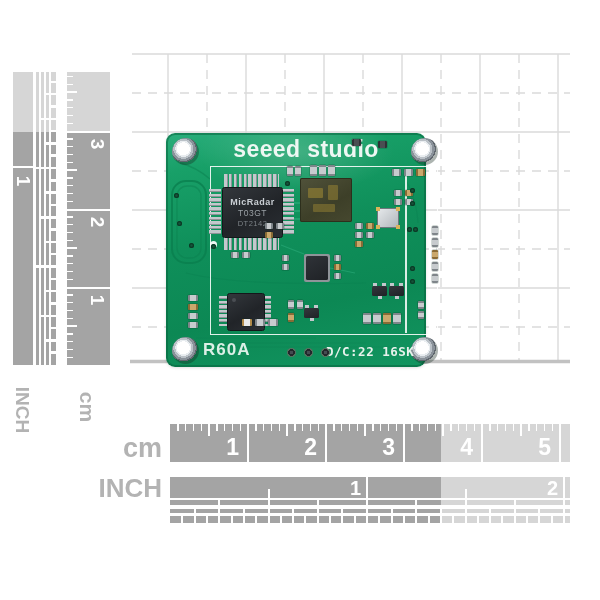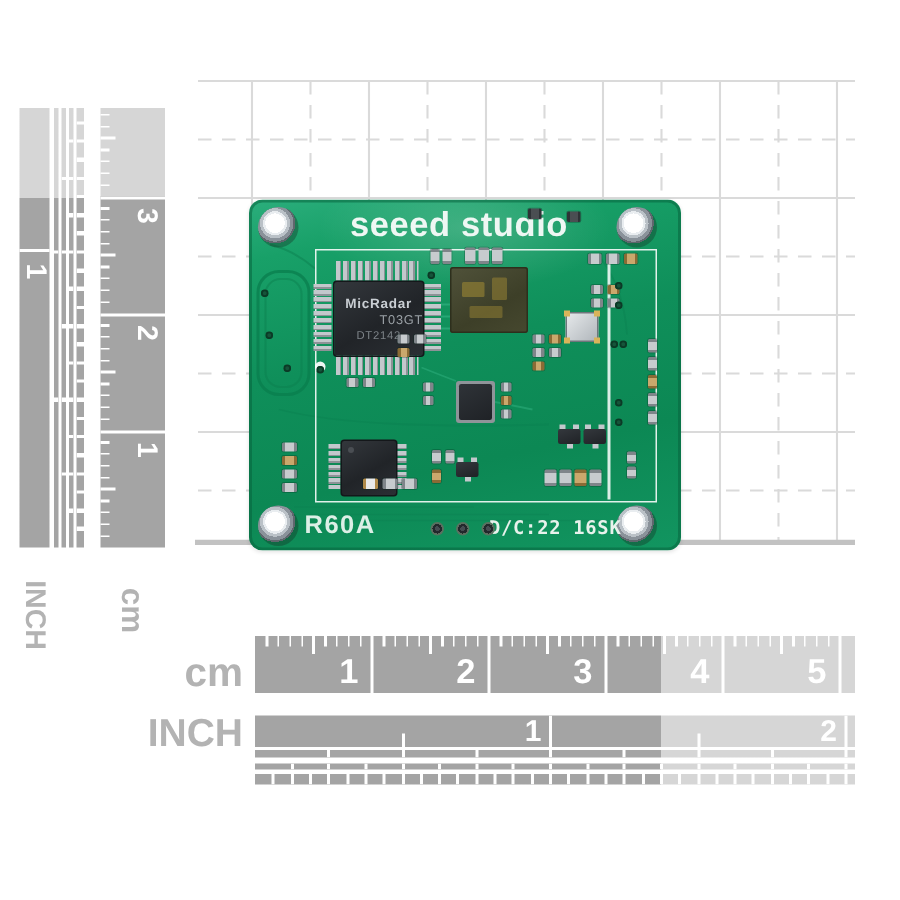--- a/index.html
+++ b/index.html
@@ -289,7 +289,7 @@
       </div>
     </div>
 
-  <div id="pcb" class="abs" style="left:166px;top:133px;width:288px;height:234px;border-radius:9px;
+  <div id="pcb" class="abs" style="left:166px;top:133px;width:260px;height:234px;border-radius:9px;
               background:
                 radial-gradient(140px 60px at 50% 8%, rgba(255,255,255,.18), rgba(255,255,255,0) 70%),
                 linear-gradient(168deg,#2bae7c 0%,#18a068 14%,#0f8f5a 42%,#0c8854 70%,#129560 100%);

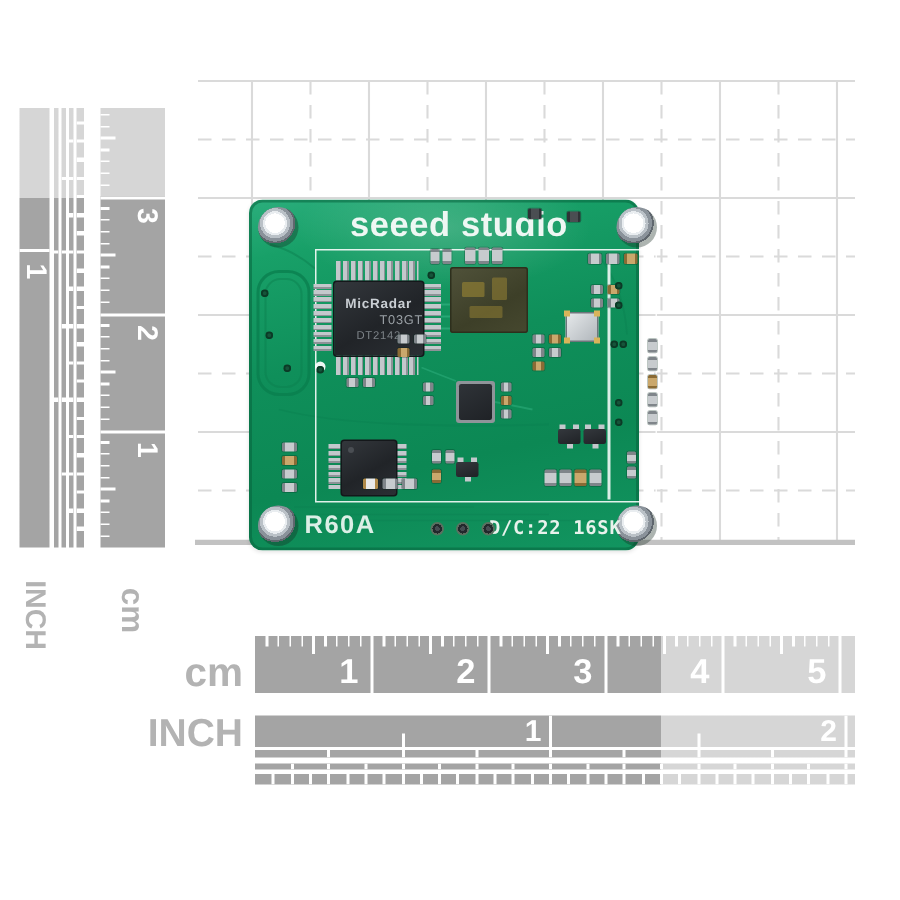--- a/index.html
+++ b/index.html
@@ -323,7 +323,7 @@
     <div class="pins-v" style="left:116px;top:56px;width:12px;height:45px;"></div>
     <div class="chipbody" style="left:56px;top:54px;width:59px;height:49px;display:flex;flex-direction:column;justify-content:center;">
       <div class="chiptext" style="font-size:9px;font-weight:bold;">MicRadar</div>
-      <div class="chiptext" style="font-size:8.5px;color:#9aa0a5;text-align:right;">T03GT</div>
+      <div class="chiptext" style="font-size:8.5px;color:#9aa0a5;">T03GT</div>
       <div class="chiptext" style="font-size:7.5px;color:#7d8388;">DT2142</div>
     </div>
 

